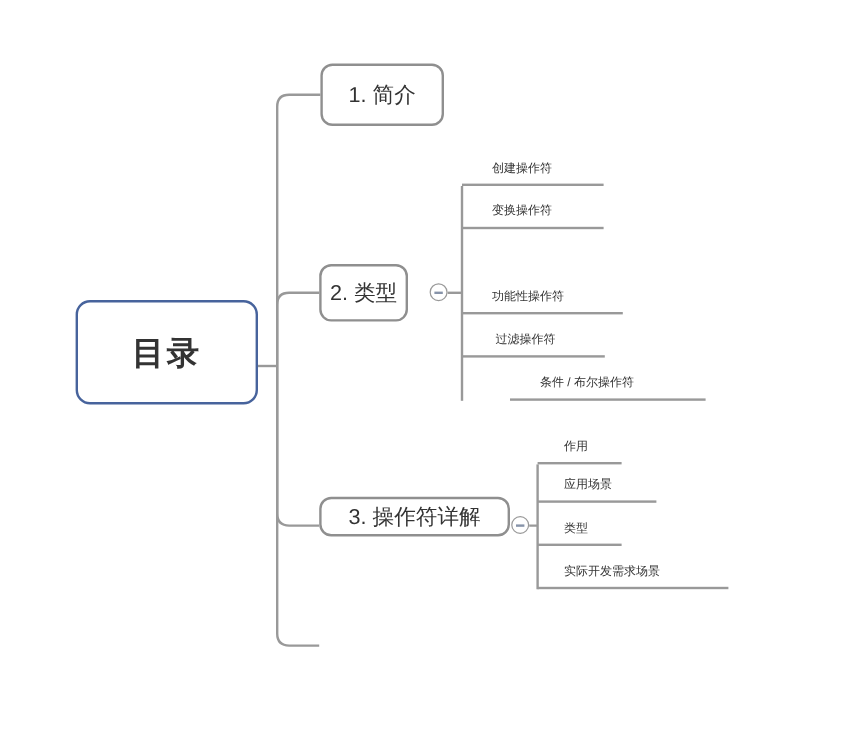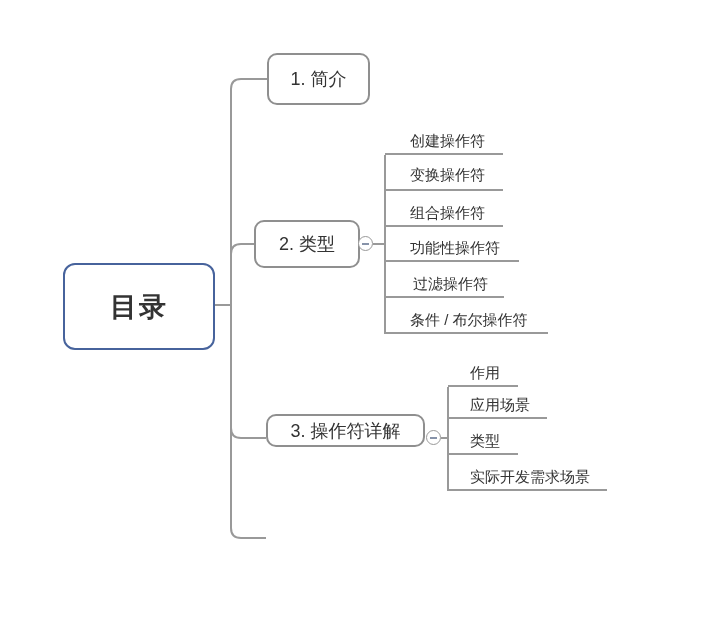--- a/index.html
+++ b/index.html
@@ -78,7 +78,7 @@
     height: 26px;
     line-height: 23px;
     border-bottom: 2px solid #999999;
-    font-size: 15px;
+    font-size: 10px;
     color: #333333;
     white-space: nowrap;
     background: transparent;

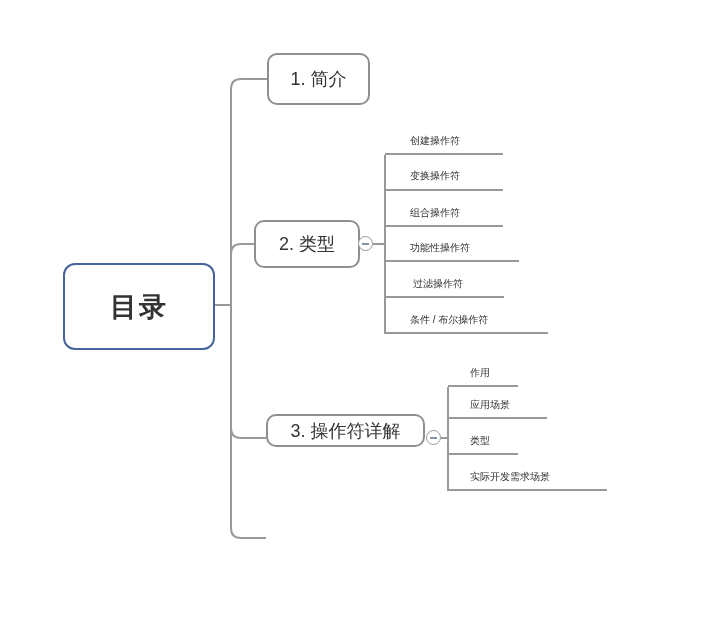--- a/index.html
+++ b/index.html
@@ -147,9 +147,6 @@
   <div class="child-topic group-a ga-2">
     <span>变换操作符</span>
   </div>
-  <div class="child-topic group-a ga-3">
-    <span>组合操作符</span>
-  </div>
   <div class="child-topic group-a ga-4">
     <span>功能性操作符</span>
   </div>

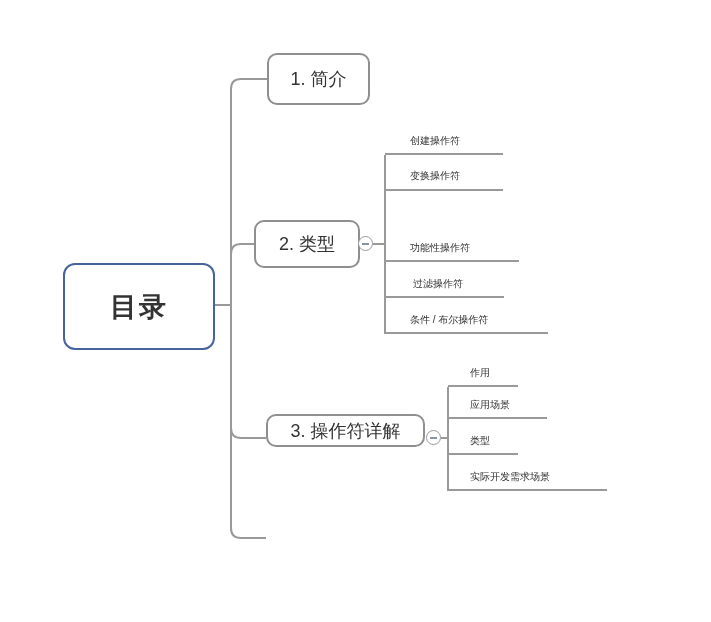--- a/index.html
+++ b/index.html
@@ -47,7 +47,7 @@
   }
 
   .branch-1 { left: 267px; top: 53px;  width: 103px; height: 52px; justify-content: center; }
-  .branch-2 { left: 254px; top: 220px; width: 106px;  height: 48px; }
+  .branch-2 { left: 266px; top: 220px; width: 74px;  height: 48px; }
   .branch-3 { left: 266px; top: 414px; width: 159px; height: 33px; }
   .branch-4 { left: 266px; top: 514px; width: 102px; height: 48px; }
 

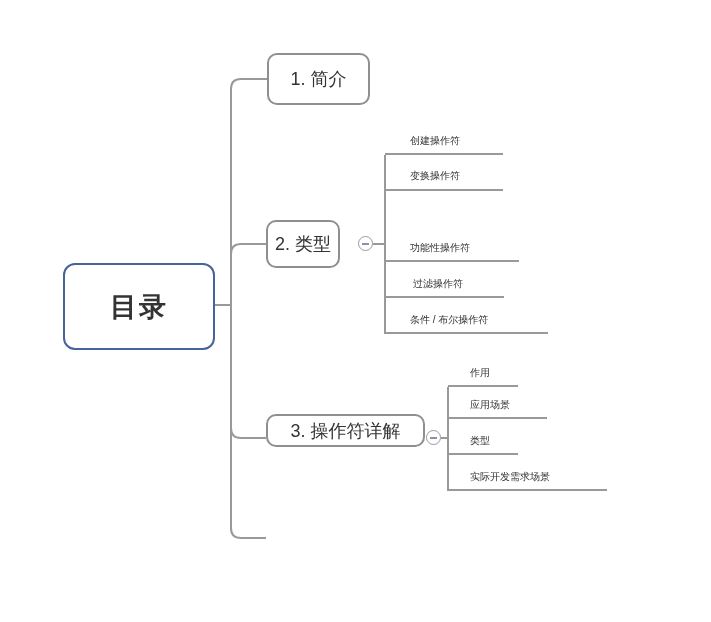--- a/index.html
+++ b/index.html
@@ -30,7 +30,7 @@
   }
 
   .root-node {
-    left: 63px; top: 263px;
+    left: 63px; top: 250px;
     width: 152px; height: 87px;
     border: 2px solid #47639c;
     border-radius: 12px;

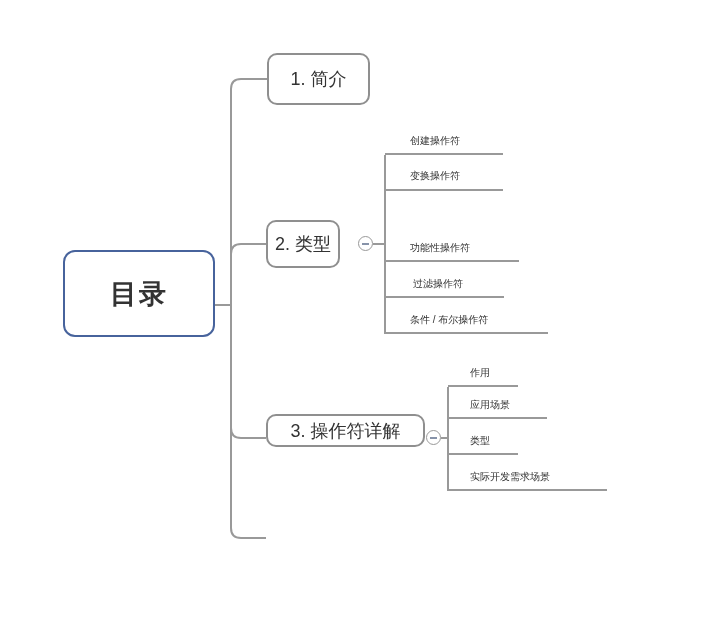--- a/index.html
+++ b/index.html
@@ -92,7 +92,7 @@
   .ga-3 { top: 201px; width: 118px; }
   .ga-4 { top: 236px; width: 134px; }
   .ga-5 { top: 272px; width: 119px; padding-left: 28px; }
-  .ga-6 { top: 308px; width: 163px; }
+  .ga-6 { top: 308px; width: 163px; margin-left: 40px; }
 
   .gb-1 { top: 361px; width: 70px;  }
   .gb-2 { top: 393px; width: 99px;  }

